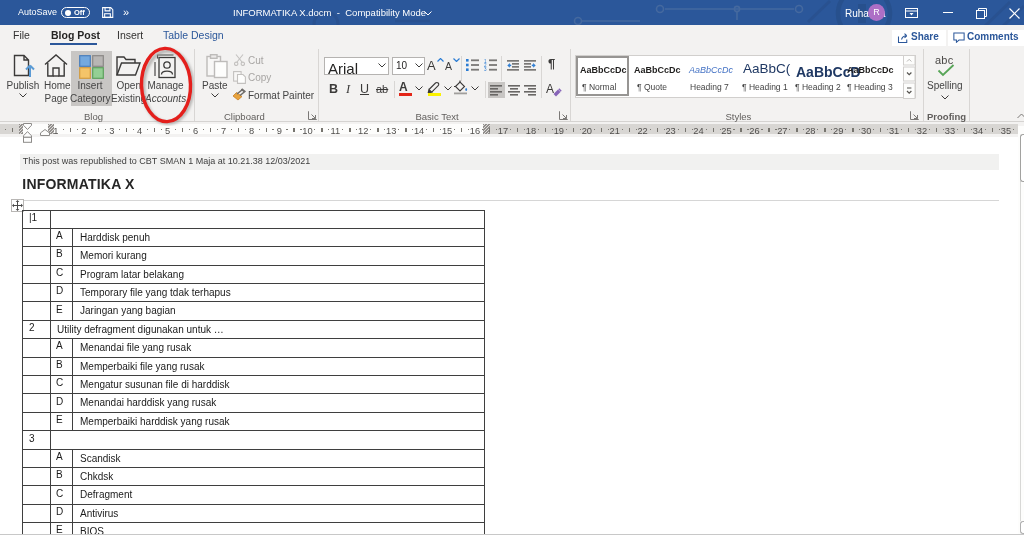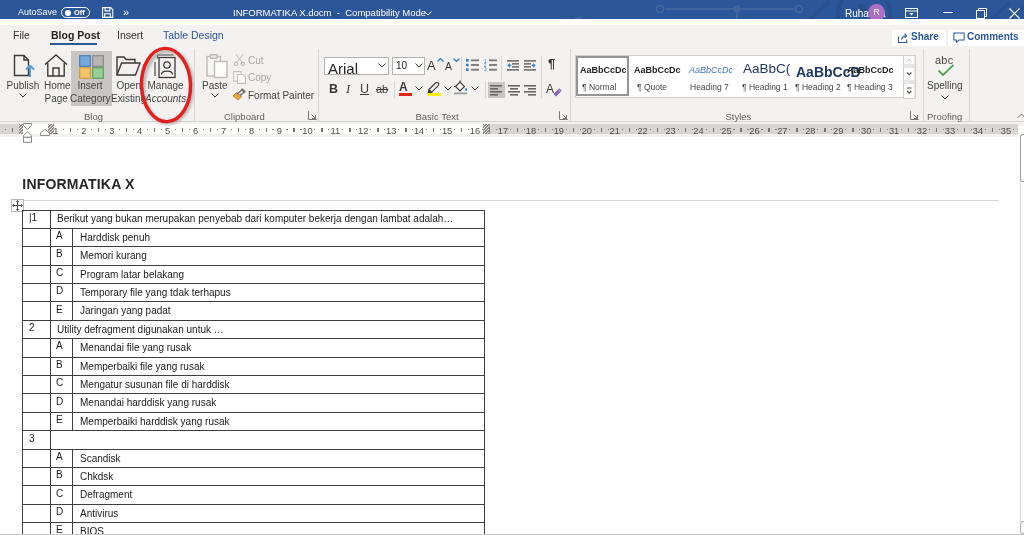--- a/index.html
+++ b/index.html
@@ -6,7 +6,7 @@
   body { font-family:"Liberation Sans", sans-serif; position:relative; background:#fff; }
 
   
-  #titlebar { position:absolute; left:0; top:0; width:1024px; height:19px; background:#2b579a; color:#fff; overflow:hidden; }
+  #titlebar { position:absolute; left:0; top:0; width:1024px; height:25px; background:#2b579a; color:#fff; overflow:hidden; }
   #titlebar .txt { position:absolute; font-size:11.5px; color:#fff; white-space:nowrap; }
 
   

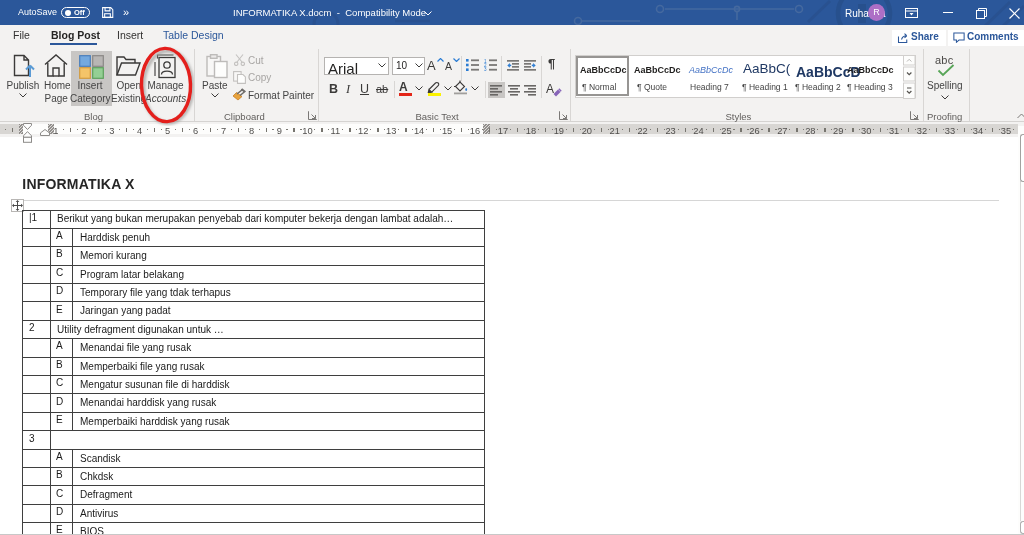--- a/index.html
+++ b/index.html
@@ -384,7 +384,7 @@
   <svg width="8" height="5" style="position:absolute;left:941px;top:48.5px" viewBox="0 0 8 5">
       <path d="M0.5 0.5 L4 4 L7.5 0.5" stroke="#3b3a39" fill="none"></path>
     </svg>
-  <span class="rlabel" style="left:927px; top:64.5px;">Proofing</span>
+  <span class="rlabel" style="left:927px; top:64.5px;font-weight:bold;">Proofing</span>
   <span class="gsep" style="left:969px;"></span>
   <svg width="9" height="6" style="position:absolute;left:1016.5px;top:66.5px" viewBox="0 0 9 6">
       <path d="M0.5 5 L4.5 1 L8.5 5" stroke="#7a7876" fill="none"></path>

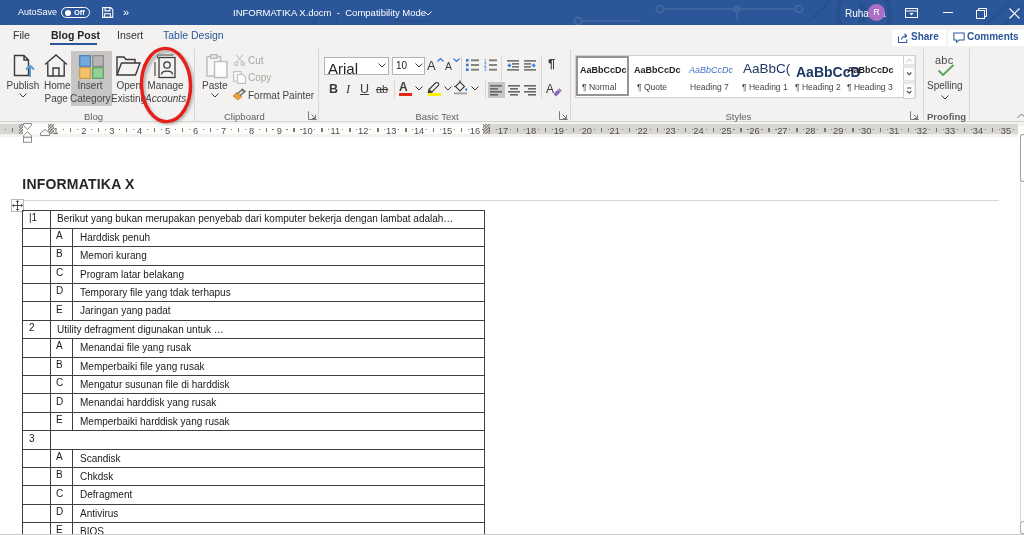--- a/index.html
+++ b/index.html
@@ -547,6 +547,7 @@
     <span class="tickS" style="left:1012.8px"></span>
   </div>
 <div id="doc">
+  <div id="notice">This post was republished to CBT SMAN 1 Maja at 10.21.38 12/03/2021</div>
   <div id="doch1">INFORMATIKA X</div>
   <div id="divider"></div>
   <svg width="13" height="13" style="position:absolute;left:11px;top:61.5px" viewBox="0 0 13 13">

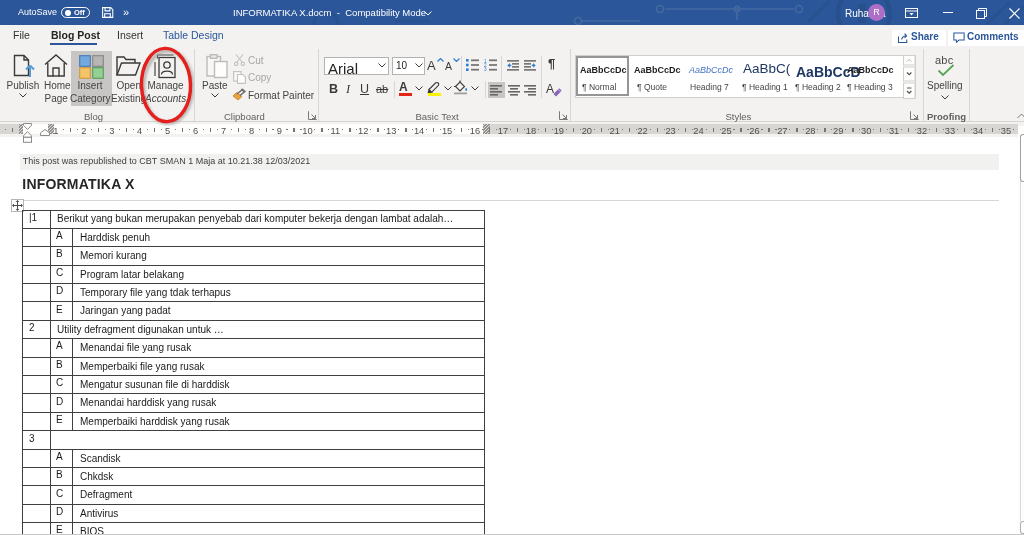--- a/index.html
+++ b/index.html
@@ -568,7 +568,6 @@
         <div class="c1">
           <span class="num"><span style="font-weight:400">|</span>1</span>
         </div>
-        <div class="qtxt">Berikut yang bukan merupakan penyebab dari komputer bekerja dengan lambat adalah…</div>
       </div>
       <div class="trow">
         <div class="c1"></div>

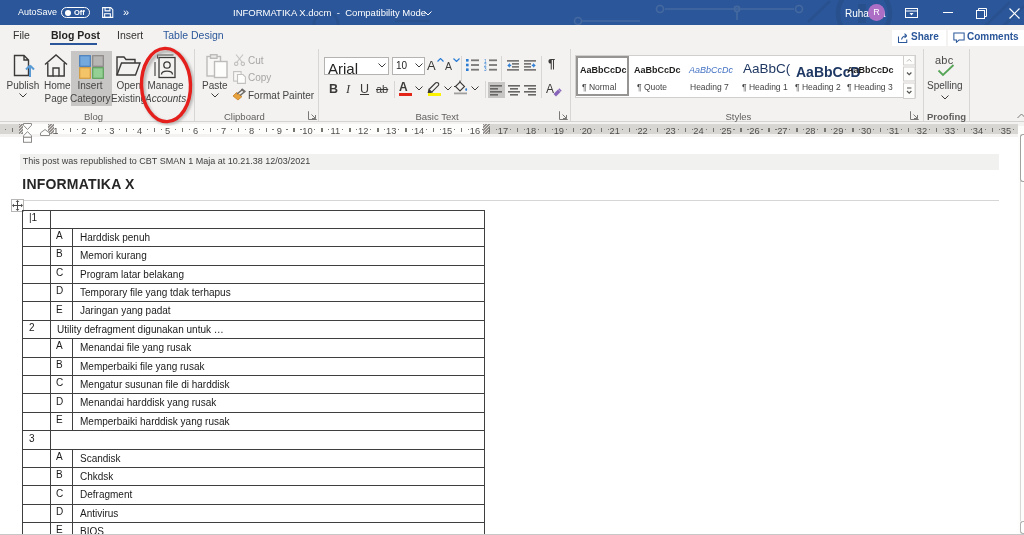--- a/index.html
+++ b/index.html
@@ -602,7 +602,7 @@
         <div class="c2">
           <span class="let">E</span>
         </div>
-        <div class="atxt">Jaringan yang padat</div>
+        <div class="atxt">Jaringan yang bagian</div>
       </div>
       <div class="trow">
         <div class="c1">

